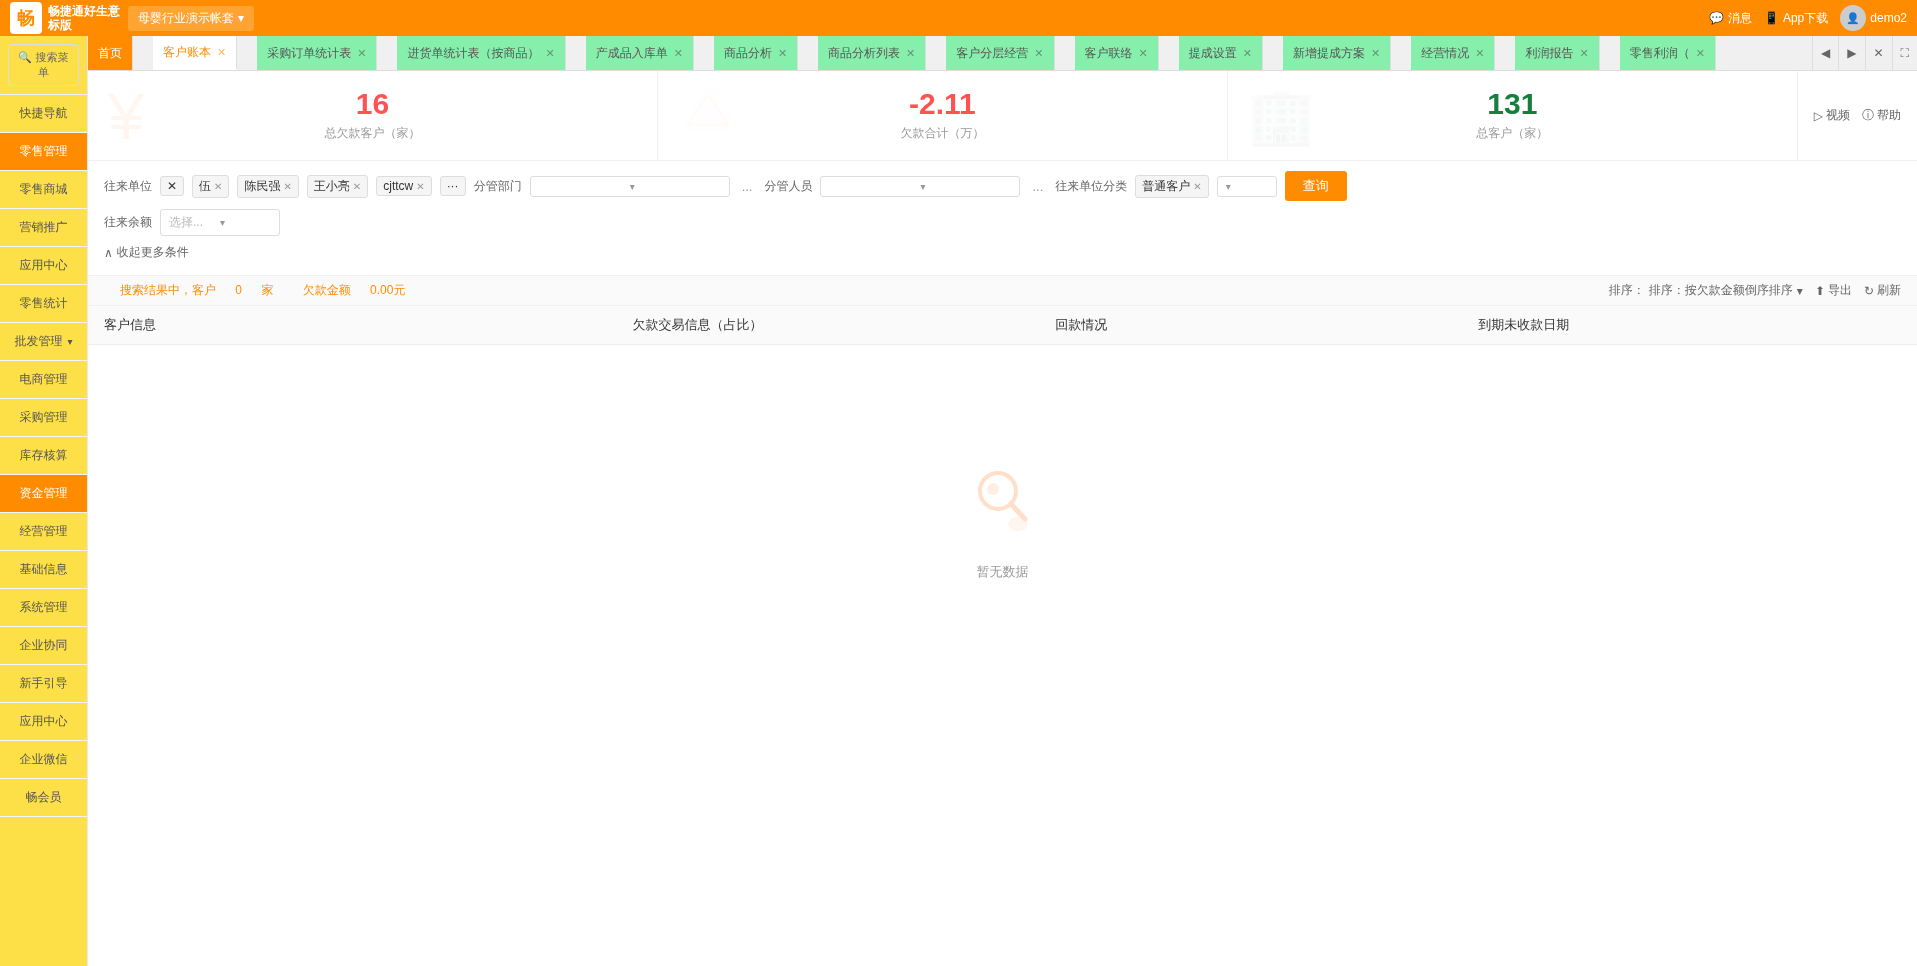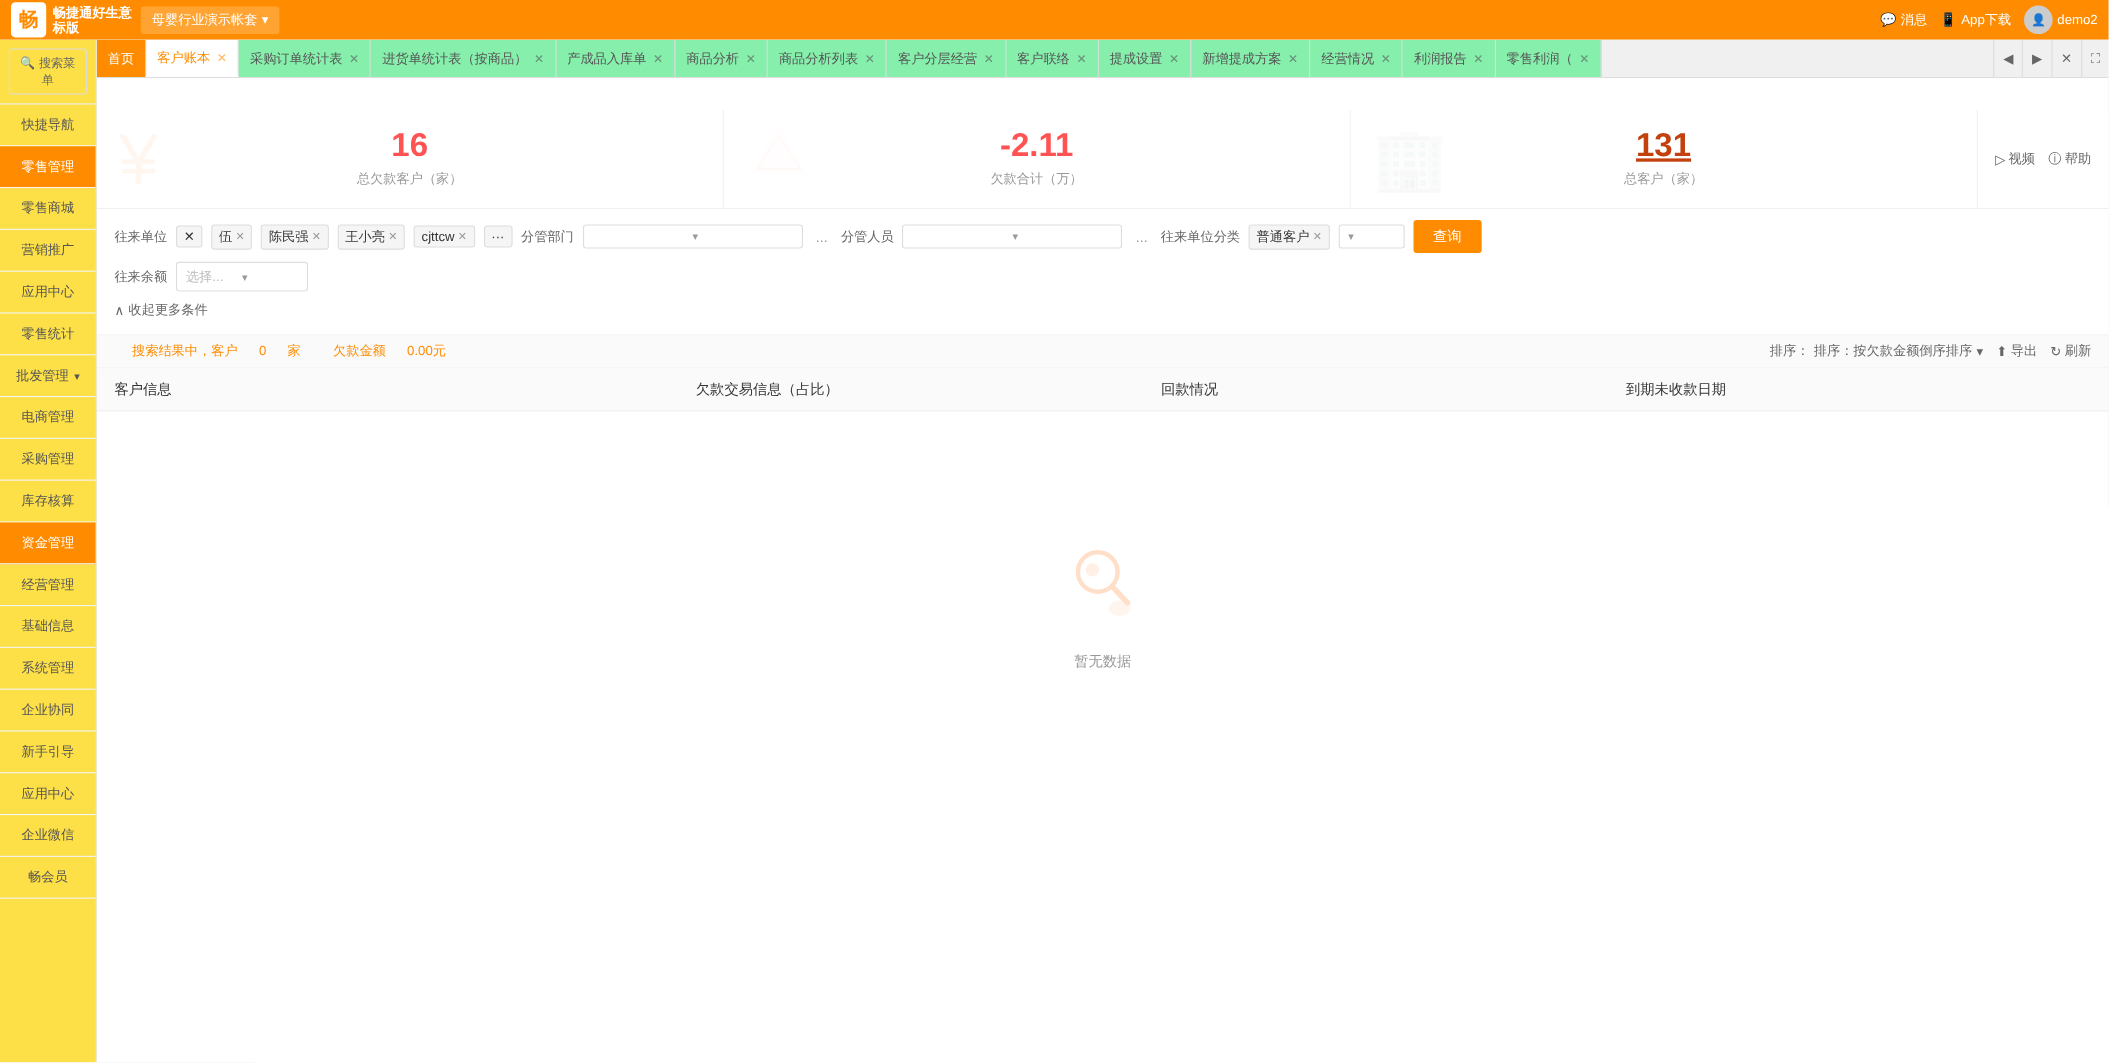--- a/index.html
+++ b/index.html
@@ -31,7 +31,7 @@
 
     
     .content-area { flex: 1; display: flex; flex-direction: column; overflow: hidden; }
-    .tab-bar { background: #f0f0f0; display: flex; min-height: 34px; border-bottom: 1px solid #ddd; overflow: hidden; flex-shrink: 0; }
+    .tab-bar { background: #f0f0f0; display: flex; min-height: 34px; border-bottom: 1px solid #ddd; overflow: hidden; flex-shrink: 0; gap: 20px; }
     .tab-item { display: flex; align-items: center; padding: 6px 10px; font-size: 12px; cursor: pointer; white-space: nowrap; border-right: 1px solid #ddd; color: #555; height: 34px; background: #86efac; }
     .tab-item.active { background: white; color: #ff8c00; border-bottom: 2px solid white; margin-bottom: -1px; }
     .tab-item.home { background: #ff8c00; color: white; }

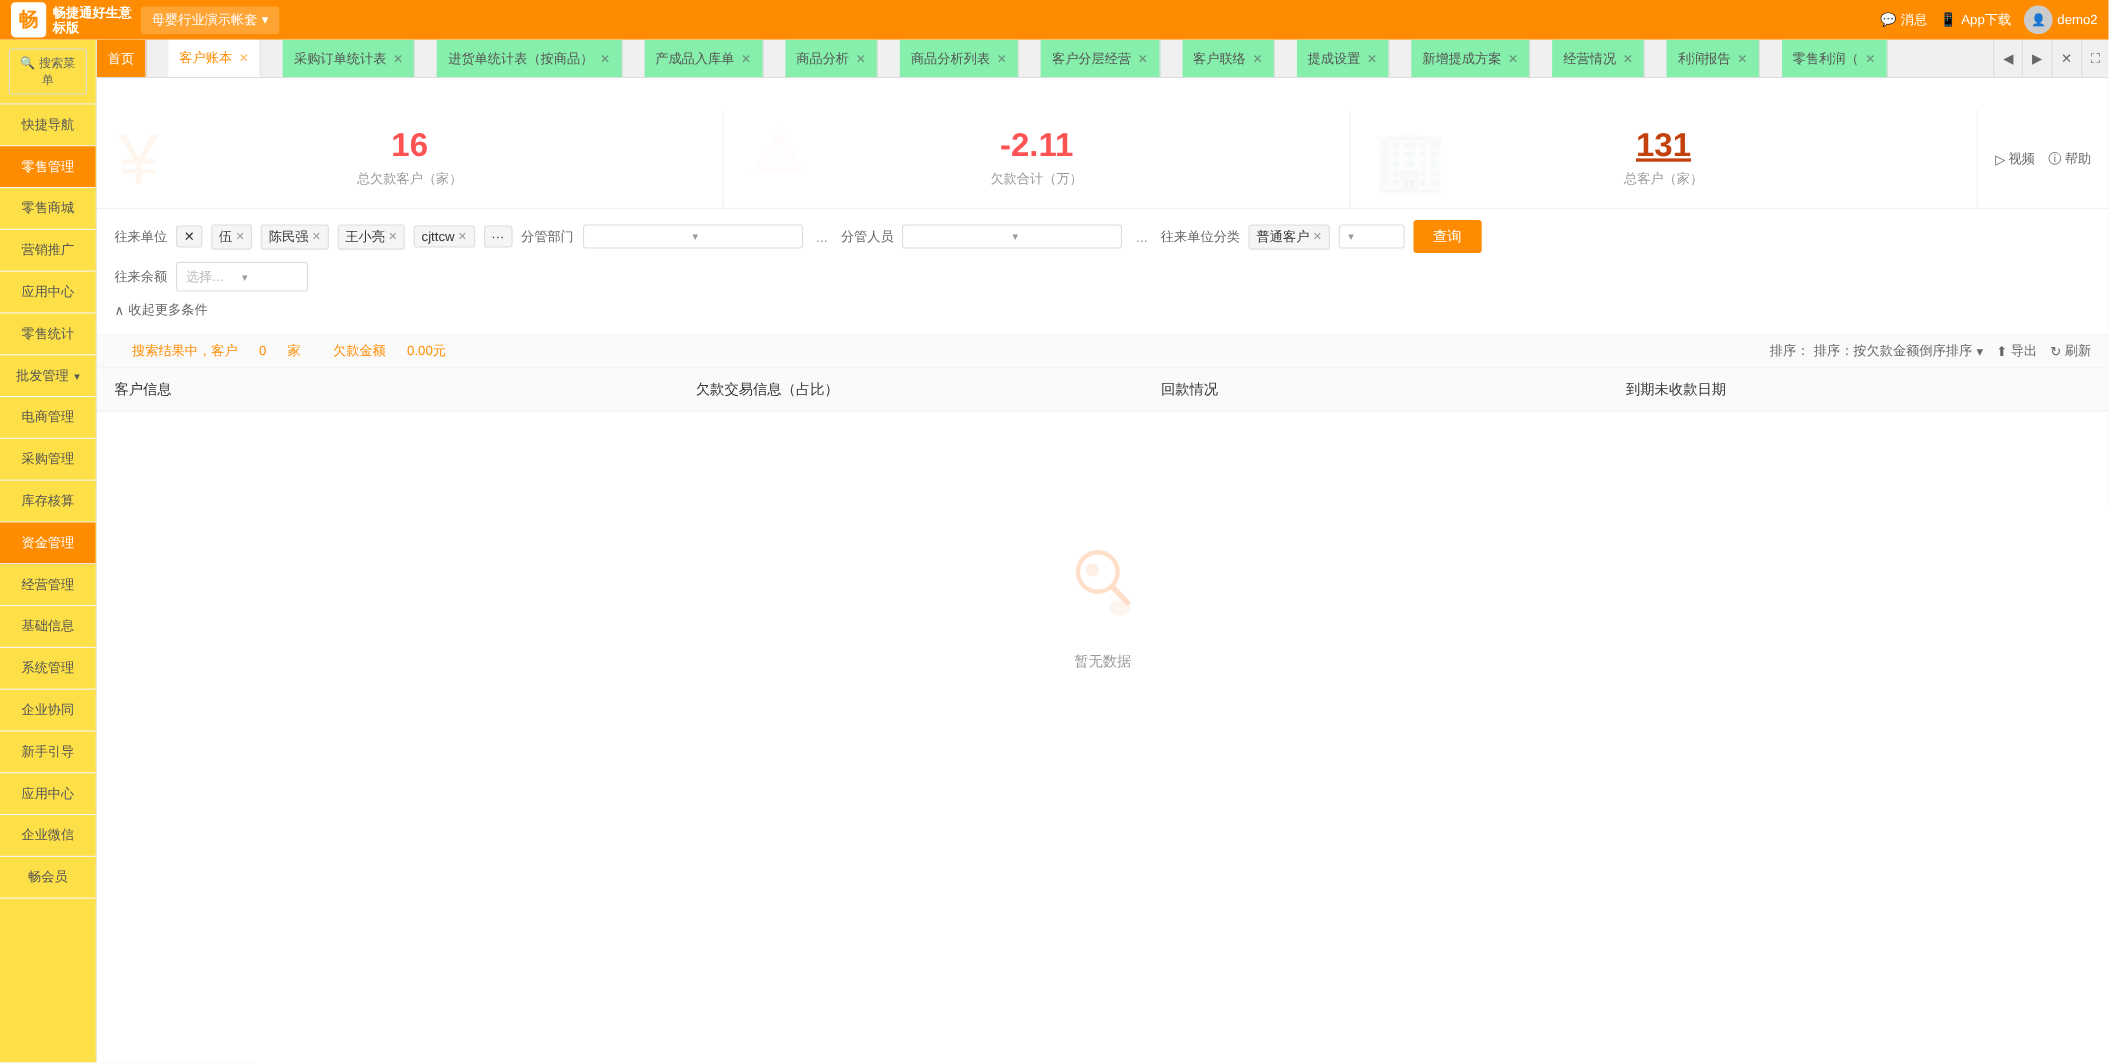--- a/index.html
+++ b/index.html
@@ -43,7 +43,7 @@
     .page-content { flex: 1; overflow-y: auto; background: white; }
 
     
-    .stats-bar { display: flex; align-items: stretch; border-bottom: 1px solid #f0f0f0; min-height: 90px; background: white; margin-top: 29px; }
+    .stats-bar { display: flex; align-items: stretch; border-bottom: 1px solid #f0f0f0; min-height: 90px; background: white; }
     .stat-item { flex: 1; display: flex; flex-direction: column; align-items: center; justify-content: center; padding: 15px 20px; border-right: 1px solid #f0f0f0; position: relative; }
     .stat-value { font-size: 30px; font-weight: bold; color: #ff5252; line-height: 1; }
     .stat-value.dark { color: #c2410c; text-decoration: underline; }

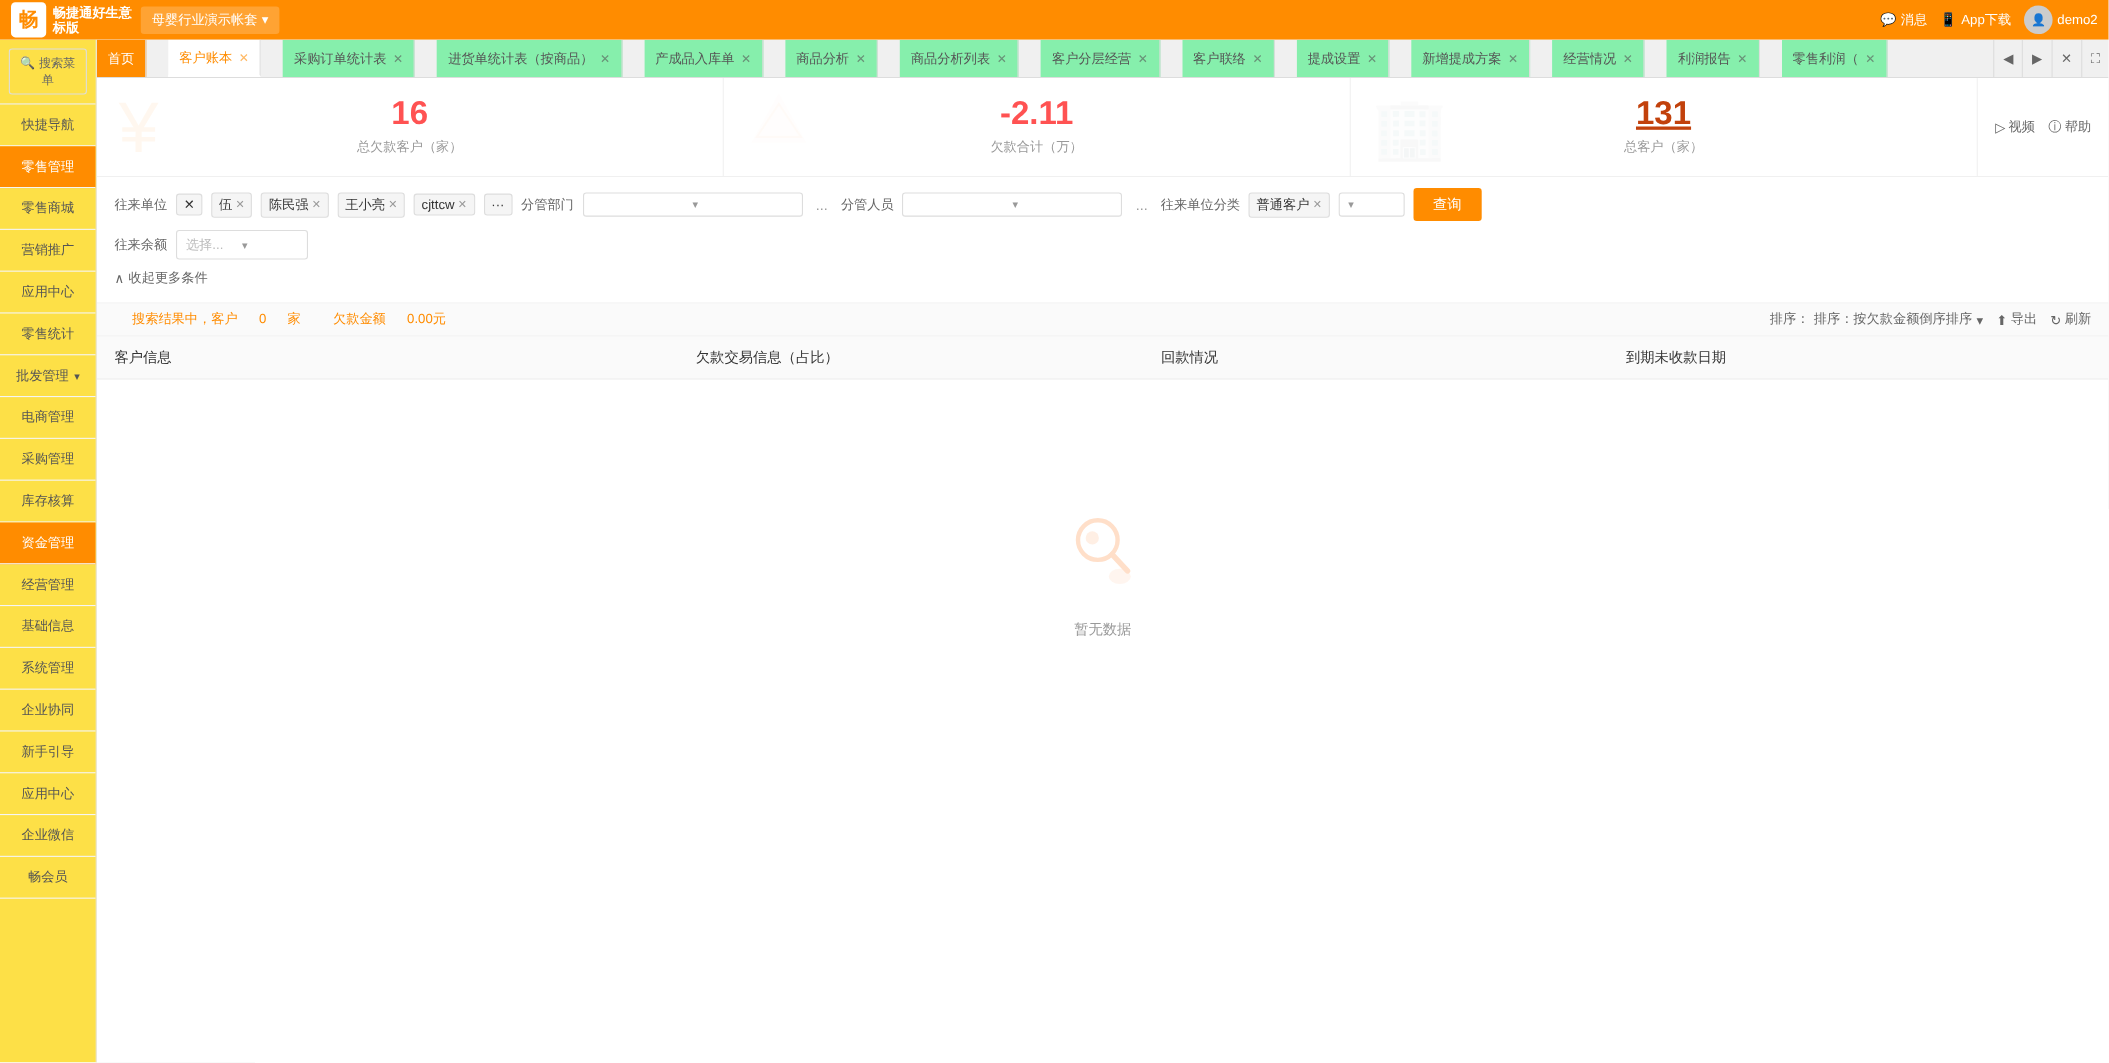--- a/index.html
+++ b/index.html
@@ -46,7 +46,7 @@
     .stats-bar { display: flex; align-items: stretch; border-bottom: 1px solid #f0f0f0; min-height: 90px; background: white; }
     .stat-item { flex: 1; display: flex; flex-direction: column; align-items: center; justify-content: center; padding: 15px 20px; border-right: 1px solid #f0f0f0; position: relative; }
     .stat-value { font-size: 30px; font-weight: bold; color: #ff5252; line-height: 1; }
-    .stat-value.dark { color: #c2410c; text-decoration: underline; }
+    .stat-value.dark { color: #15803d; }
     .stat-value.negative { color: #ff5252; font-size: 30px; font-weight: bold; }
     .stat-label { font-size: 12px; color: #999; margin-top: 6px; }
     .page-actions { display: flex; align-items: center; gap: 12px; padding: 0 16px; }

